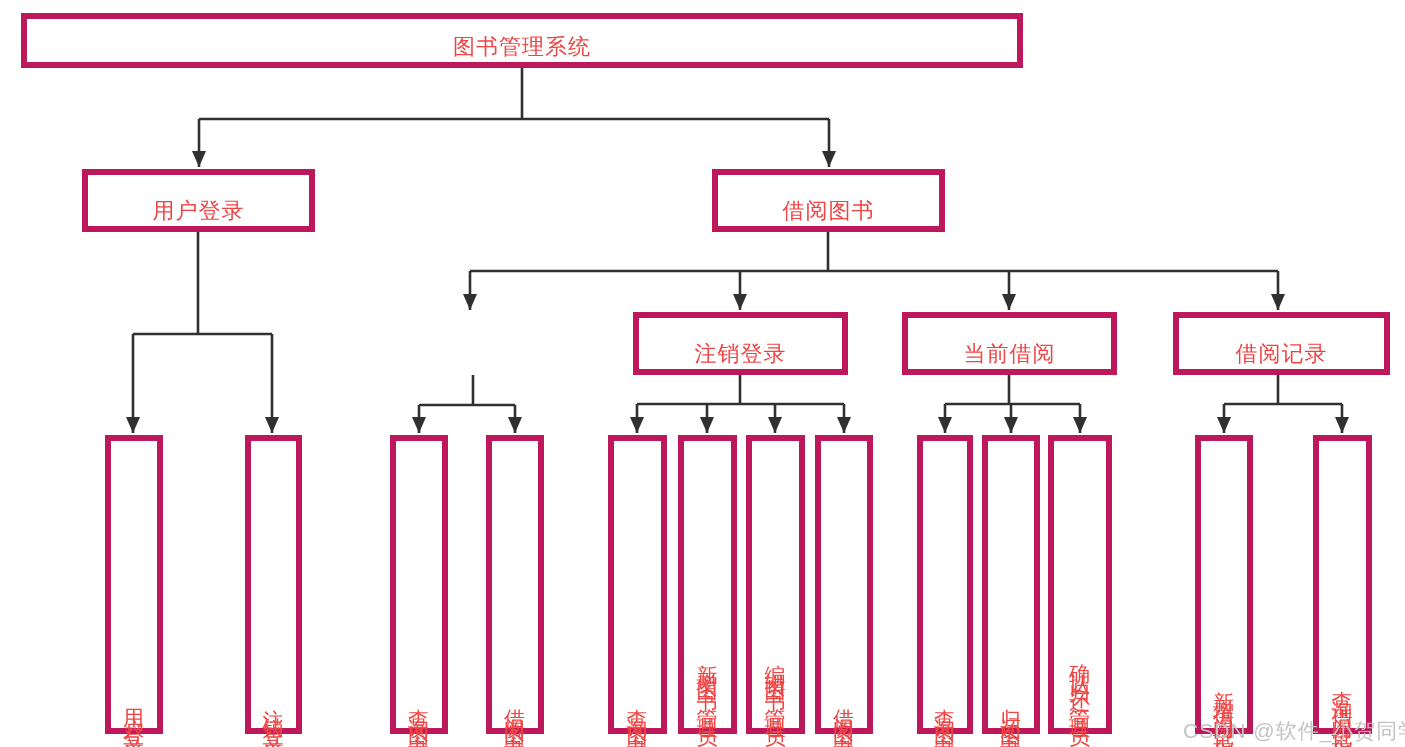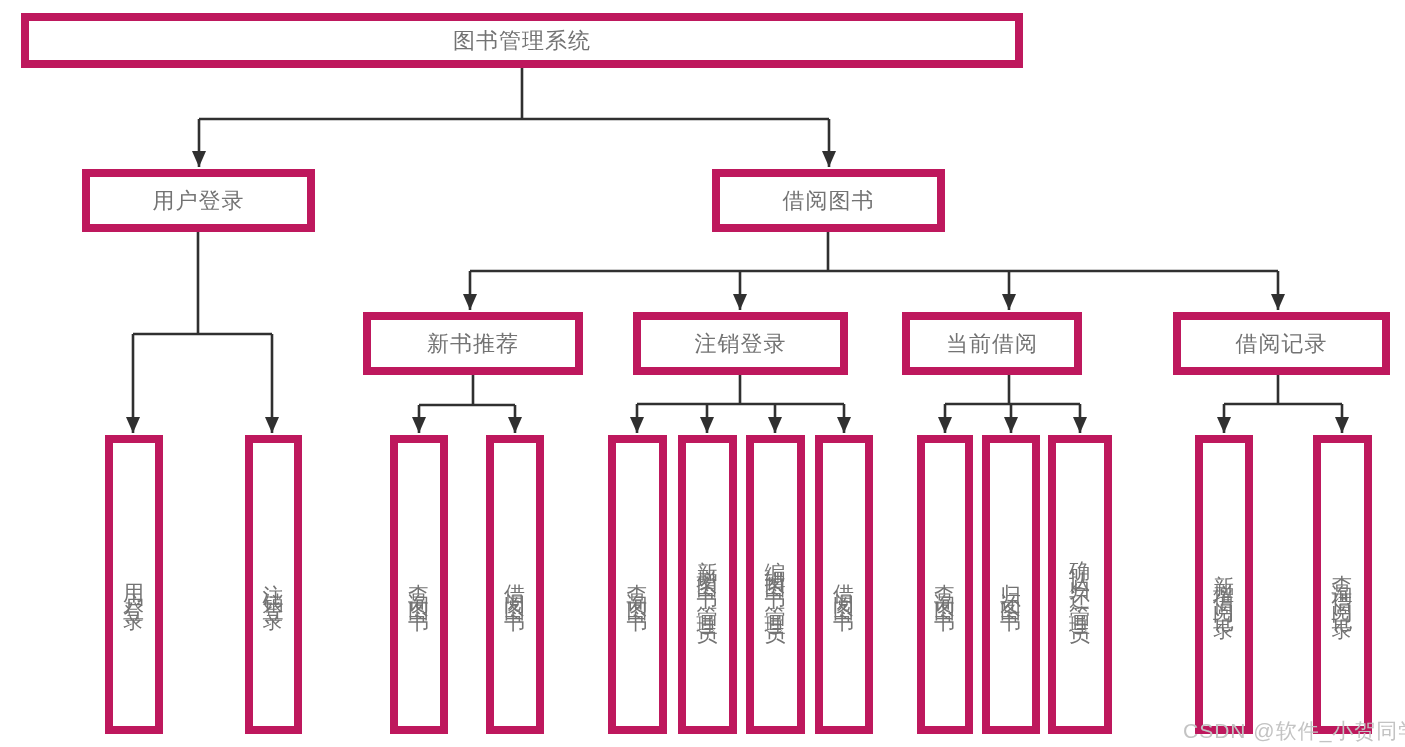--- a/index.html
+++ b/index.html
@@ -8,9 +8,9 @@
   .stage { position: relative; width: 1405px; height: 747px; background: #ffffff; }
   .connectors { position: absolute; left: 0; top: 0; z-index: 1; }
   .node { position: absolute; z-index: 2; box-sizing: border-box;
-          background: #ffffff; border: 8px solid #be185d;
-          display: flex; align-items: center; justify-content: center;
-          color: #737373; }
+          background: #ffffff; border: 6px solid #be185d;
+          display: flex; align-items: flex-end; justify-content: center;
+          color: #ef4444; }
   .hnode span { font-size: 22px; letter-spacing: 1px; white-space: nowrap; }
   .leaf span { writing-mode: vertical-rl; font-size: 21px; line-height: 1;
                letter-spacing: 9px; white-space: nowrap; }

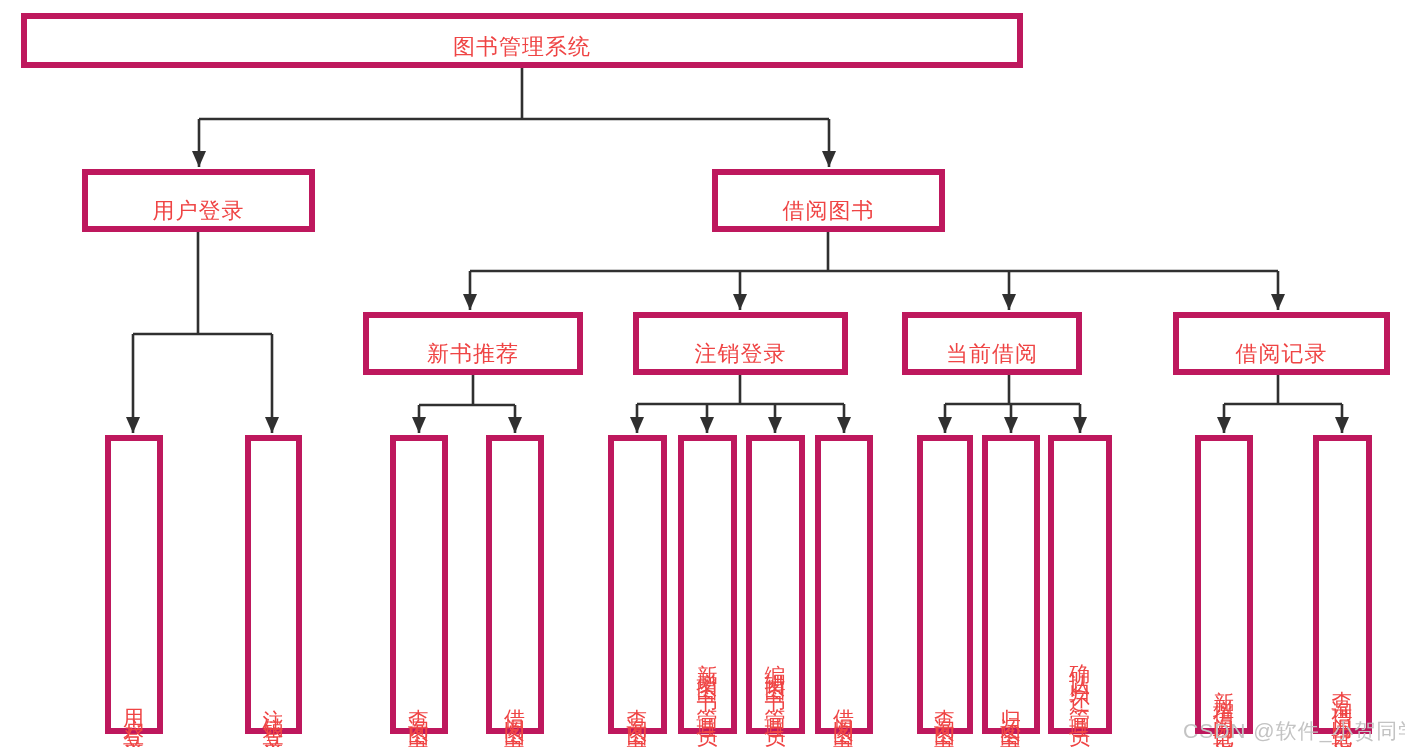--- a/index.html
+++ b/index.html
@@ -74,9 +74,6 @@
     <span>借阅图书</span>
   </div>
 
-  <div class="node hnode" style="left:363px; top:312px; width:220px; height:63px;">
-    <span>新书推荐</span>
-  </div>
   <div class="node hnode" style="left:633px; top:312px; width:215px; height:63px;">
     <span>注销登录</span>
   </div>

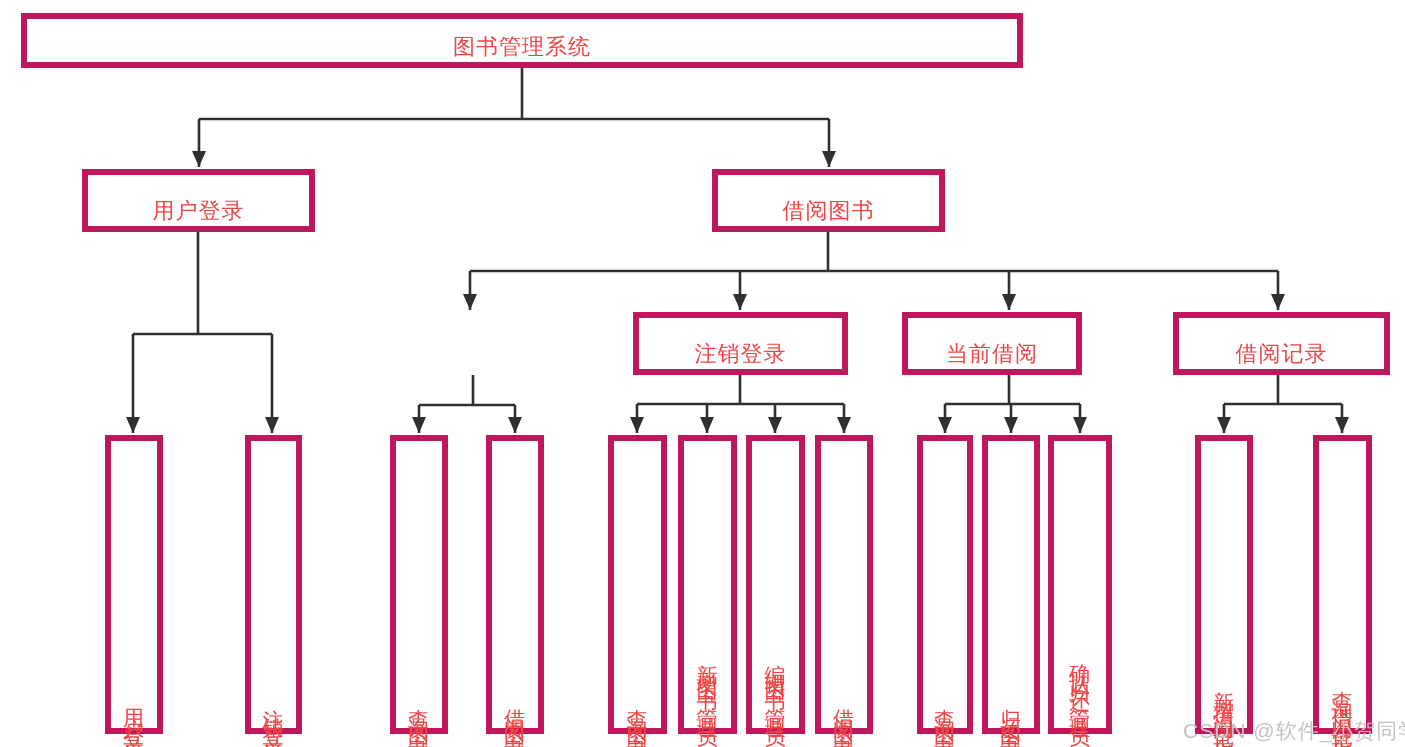--- a/index.html
+++ b/index.html
@@ -77,7 +77,7 @@
   <div class="node hnode" style="left:633px; top:312px; width:215px; height:63px;">
     <span>注销登录</span>
   </div>
-  <div class="node hnode" style="left:902px; top:312px; width:180px; height:63px;">
+  <div class="node hnode" style="left:902px; top:312px; width:215px; height:63px;">
     <span>当前借阅</span>
   </div>
   <div class="node hnode" style="left:1173px; top:312px; width:217px; height:63px;">

